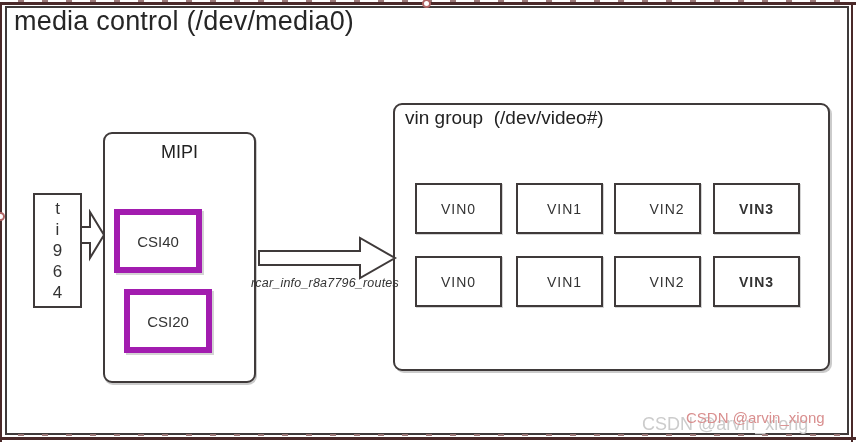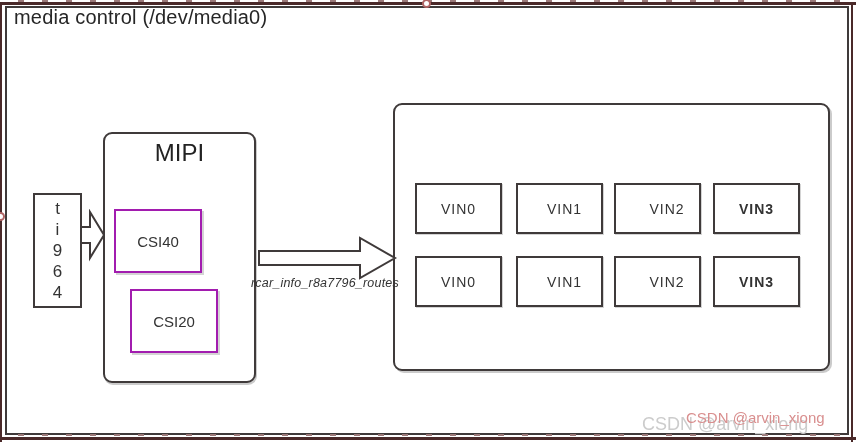--- a/index.html
+++ b/index.html
@@ -27,7 +27,7 @@
   
   .outer-rect { position:absolute; left:5px; top:6px; width:844px; height:429px;
     border:2px solid #3f3a3a; background:#fff; }
-  .page-title { position:absolute; left:14px; top:6px; font-size:20px;
+  .page-title { position:absolute; left:14px; top:6px; font-size:27px;
     color:#262626; z-index:2; letter-spacing:0.2px; }
 
   

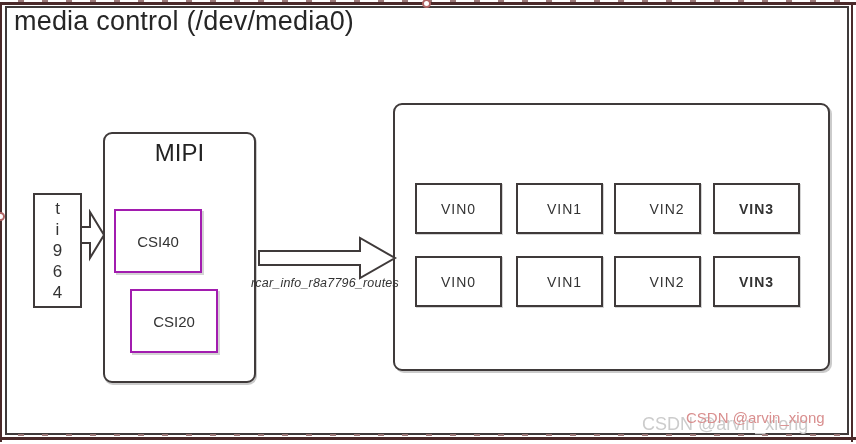--- a/index.html
+++ b/index.html
@@ -119,6 +119,7 @@
   <div class="route-label">rcar_info_r8a7796_routes</div>
 
   <div class="vin-box"></div>
+  <div class="vin-title">vin group  (/dev/video#)</div>
 
   <div class="vin-cell r0 c0">
       <span>VIN0</span>

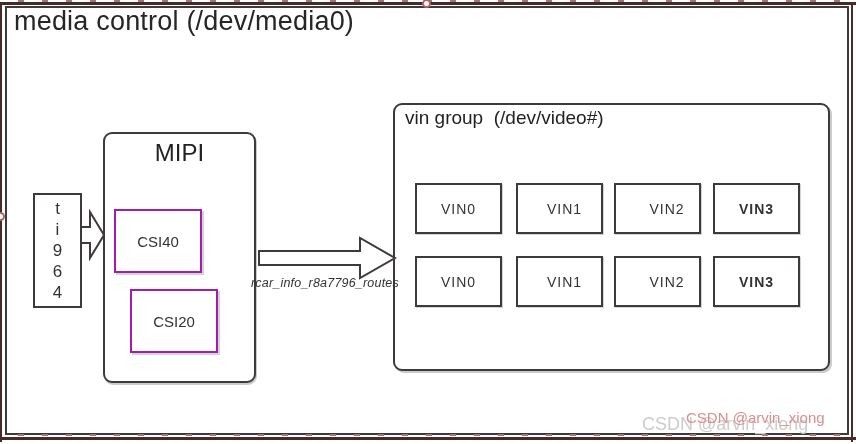--- a/index.html
+++ b/index.html
@@ -41,7 +41,7 @@
     border:2px solid #3f3a3a; border-radius:9px; background:#fff;
     box-shadow:1px 2px 0 rgba(160,160,160,.55); text-align:center;
     padding-top:7px; z-index:2; }
-  .mipi-box .line { font-size:24px; line-height:23px; color:#222; }
+  .mipi-box .line { font-size:18px; line-height:23px; color:#222; }
   .csi-box { position:absolute; width:88px; height:64px; border:2px solid #a21caf;
     background:#fff; box-shadow:2px 2px 0 rgba(170,170,170,.5);
     display:flex; align-items:center; justify-content:center;

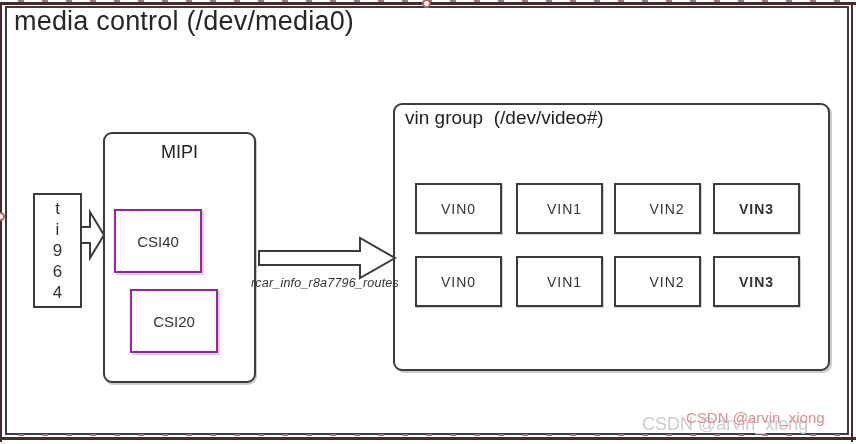--- a/index.html
+++ b/index.html
@@ -42,7 +42,7 @@
     box-shadow:1px 2px 0 rgba(160,160,160,.55); text-align:center;
     padding-top:7px; z-index:2; }
   .mipi-box .line { font-size:18px; line-height:23px; color:#222; }
-  .csi-box { position:absolute; width:88px; height:64px; border:2px solid #a21caf;
+  .csi-box { position:absolute; width:88px; height:64px; border:6px solid #a21caf;
     background:#fff; box-shadow:2px 2px 0 rgba(170,170,170,.5);
     display:flex; align-items:center; justify-content:center;
     font-size:15px; color:#333; z-index:3; }

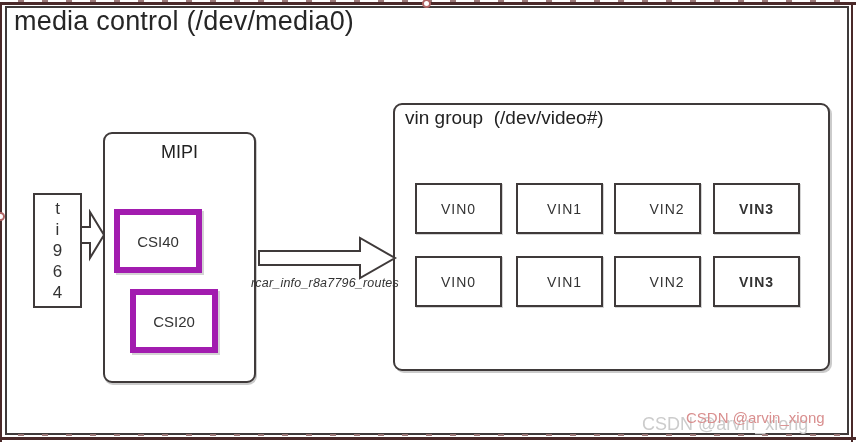--- a/index.html
+++ b/index.html
@@ -47,7 +47,7 @@
     display:flex; align-items:center; justify-content:center;
     font-size:15px; color:#333; z-index:3; }
   .csi40 { left:114px; top:209px; }
-  .csi20 { left:130px; top:289px; }
+  .csi20 { left:124px; top:289px; }
 
   
   .arrow-svg { position:absolute; z-index:3; }

